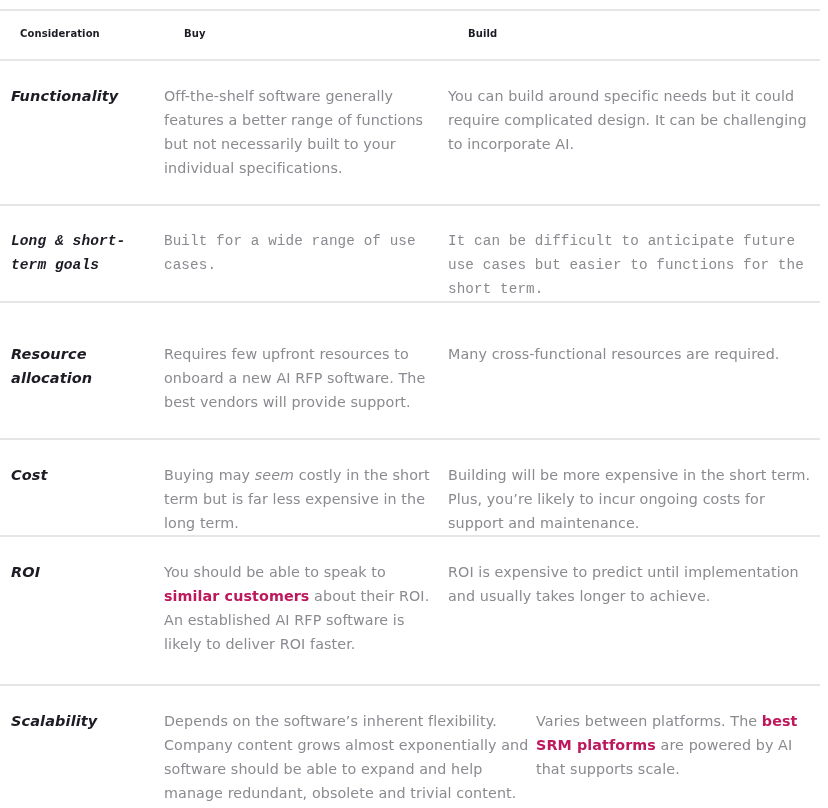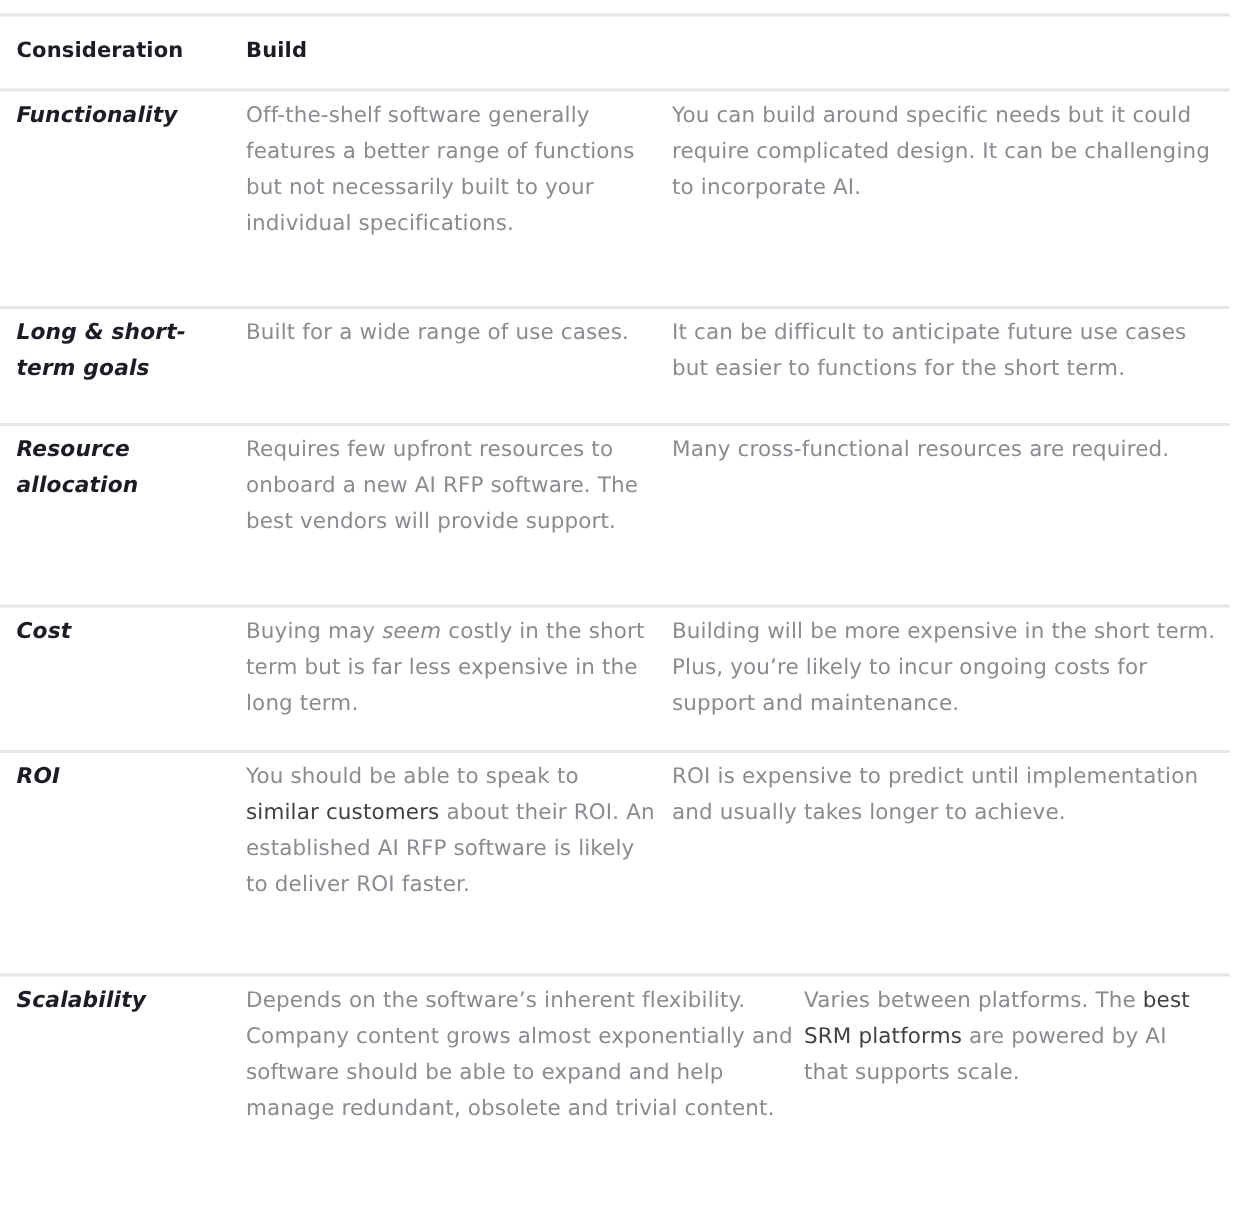--- a/index.html
+++ b/index.html
@@ -42,9 +42,10 @@
   .header .cell {
     color: #1c1c24;
     font-weight: 600;
-    font-size: 14px;
+    font-size: 10px;
     padding-top: 11px;
     padding-bottom: 13px;
+    padding-left: 20px;
   }
   .consideration {
     color: #1c1c24;

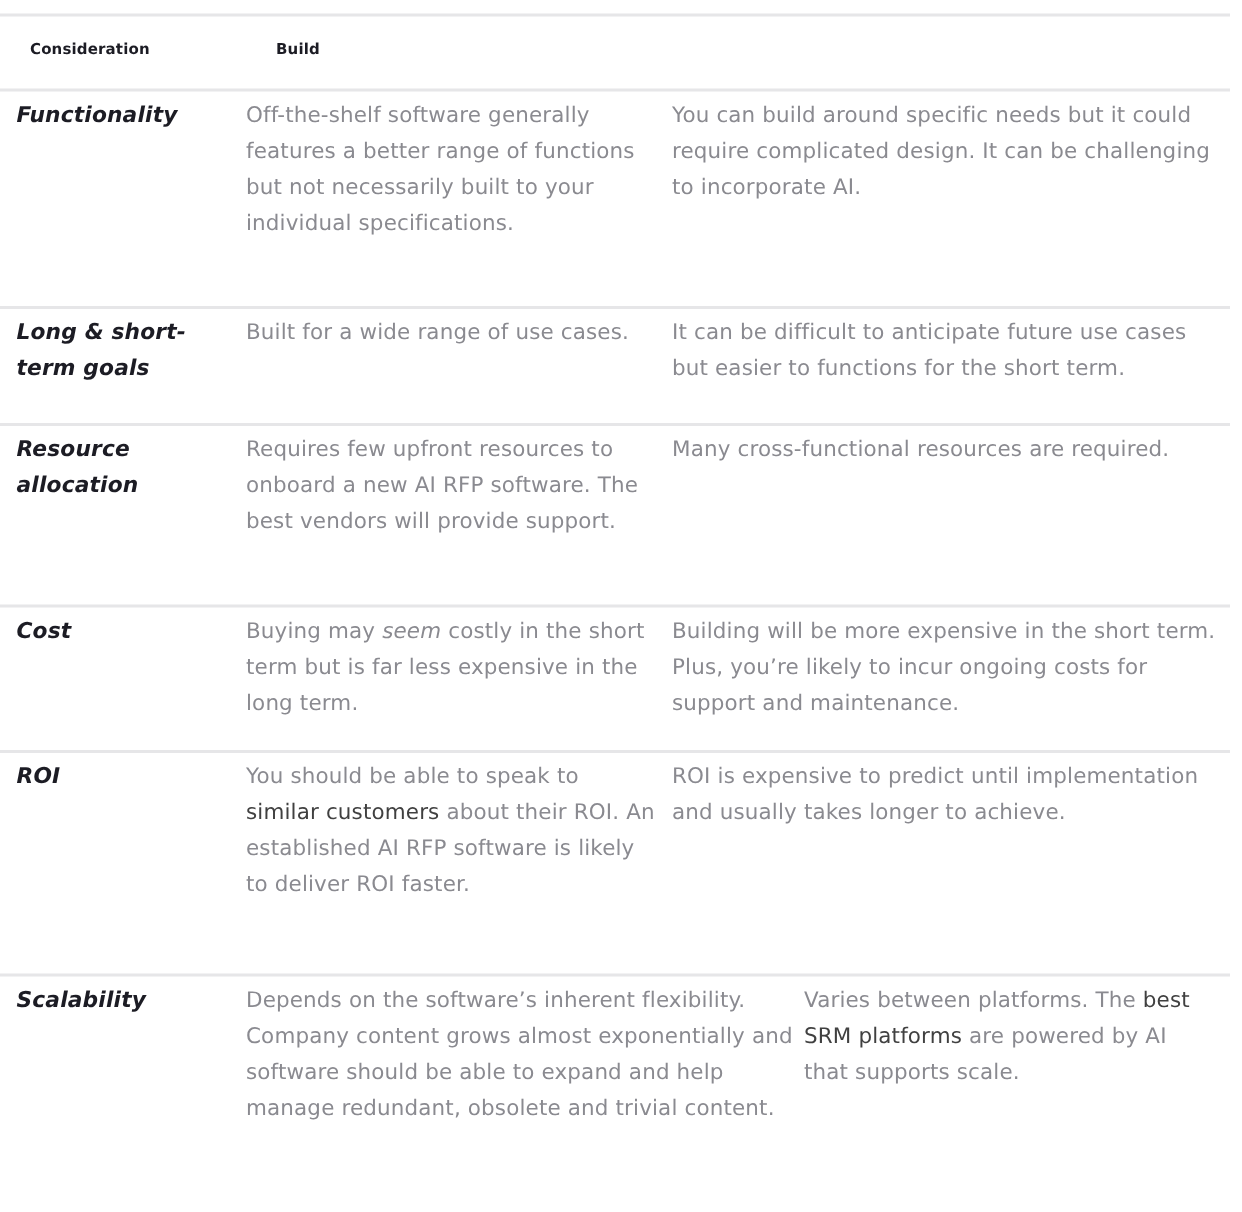--- a/index.html
+++ b/index.html
@@ -72,6 +72,7 @@
 
   <div class="row header" style="height:50px;">
     <div class="cell c1">Consideration</div>
+    <div class="cell c2">Buy</div>
     <div class="cell c3">Build</div>
   </div>
 

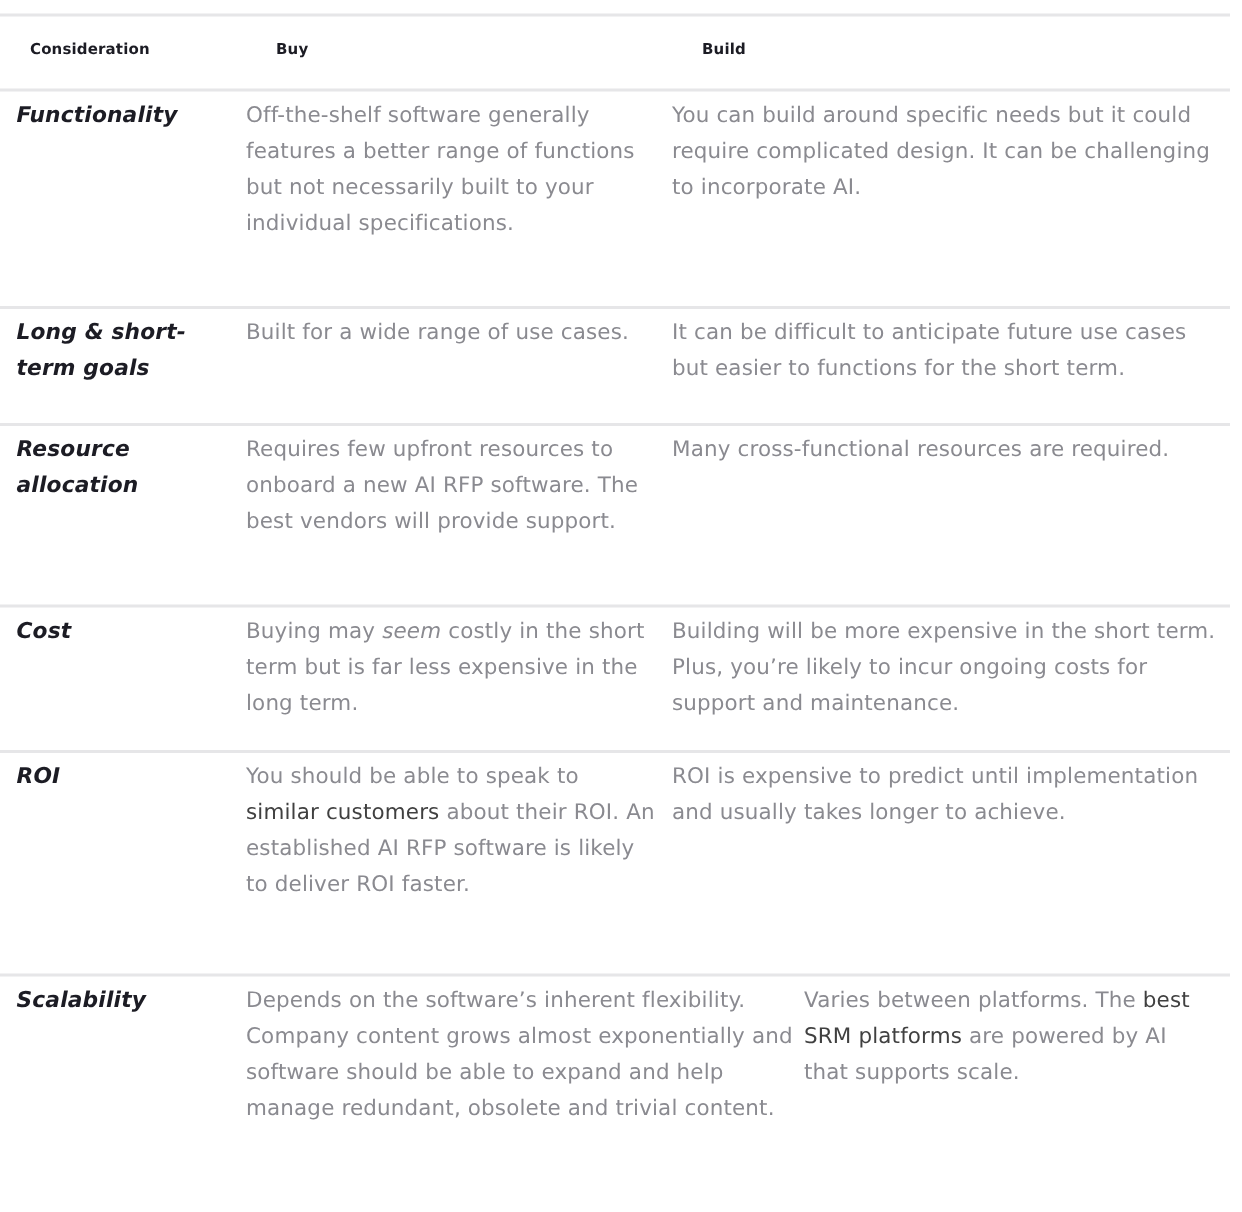--- a/index.html
+++ b/index.html
@@ -31,7 +31,7 @@
   }
   .cell {
     box-sizing: border-box;
-    padding-top: 4px;
+    padding-top: 23px;
     font-size: 14.3px;
     line-height: 24px;
     letter-spacing: 0.1px;

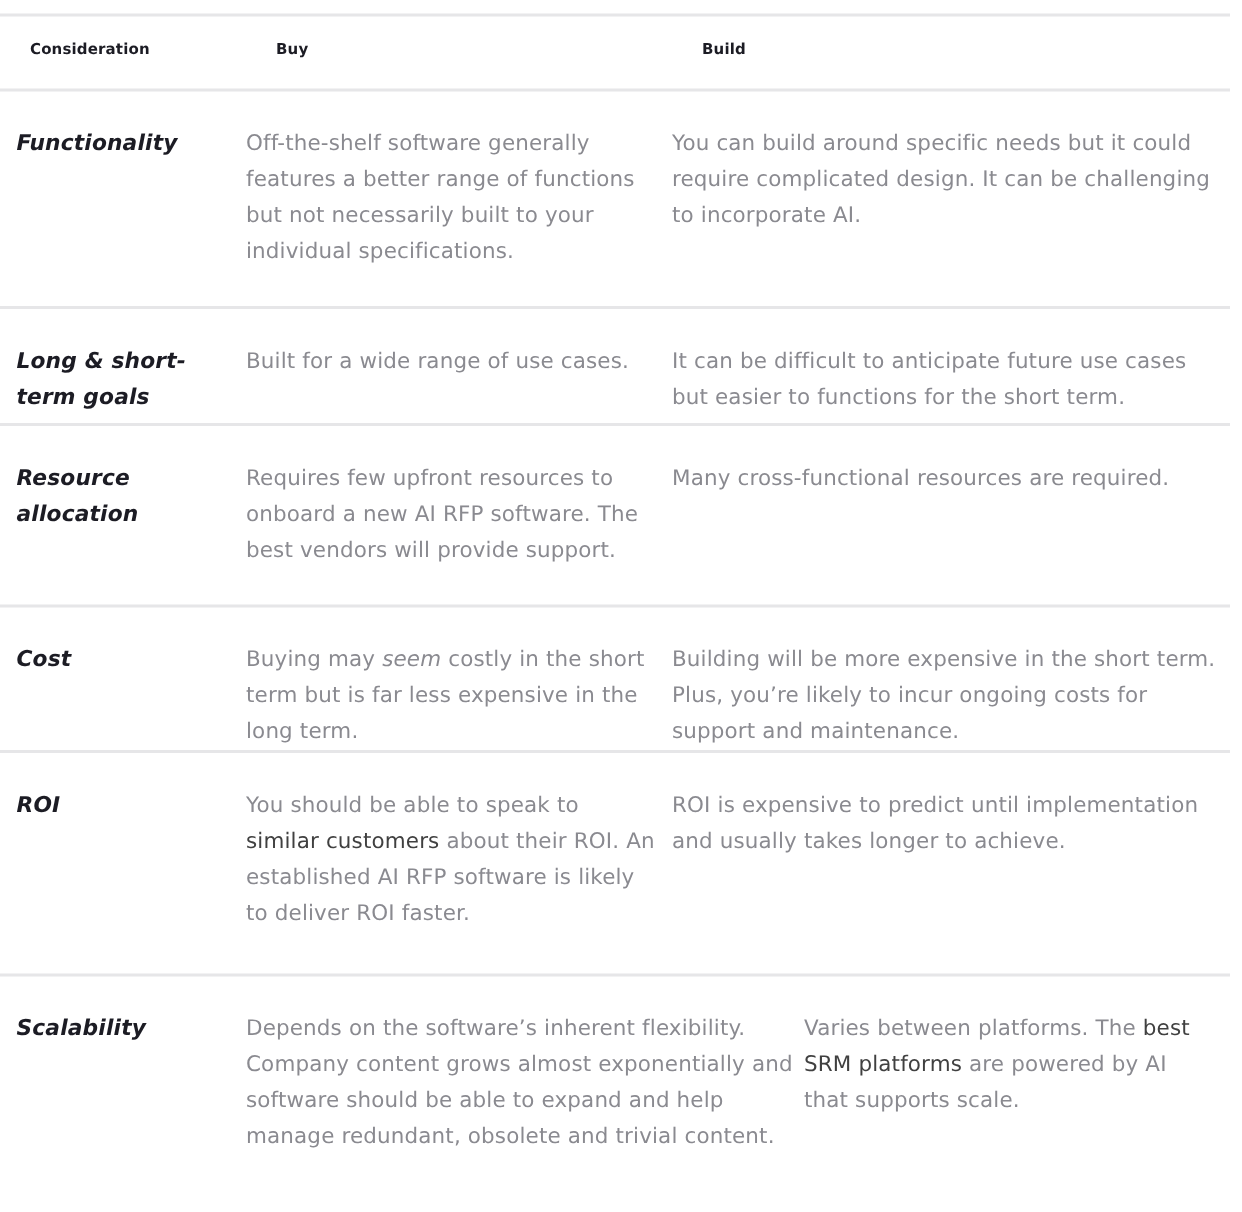--- a/index.html
+++ b/index.html
@@ -82,7 +82,7 @@
     <div class="cell c3 body-text">You can build around specific needs but it could require complicated design. It can be challenging to incorporate AI.</div>
   </div>
 
-  <div class="row" style="height:78px;">
+  <div class="row" style="height:97px;font-family:Liberation Mono, monospace;">
     <div class="cell c1 consideration">Long &amp; short-term goals</div>
     <div class="cell c2 body-text">Built for a wide range of use cases.</div>
     <div class="cell c3 body-text">It can be difficult to anticipate future use cases but easier to functions for the short term.</div>

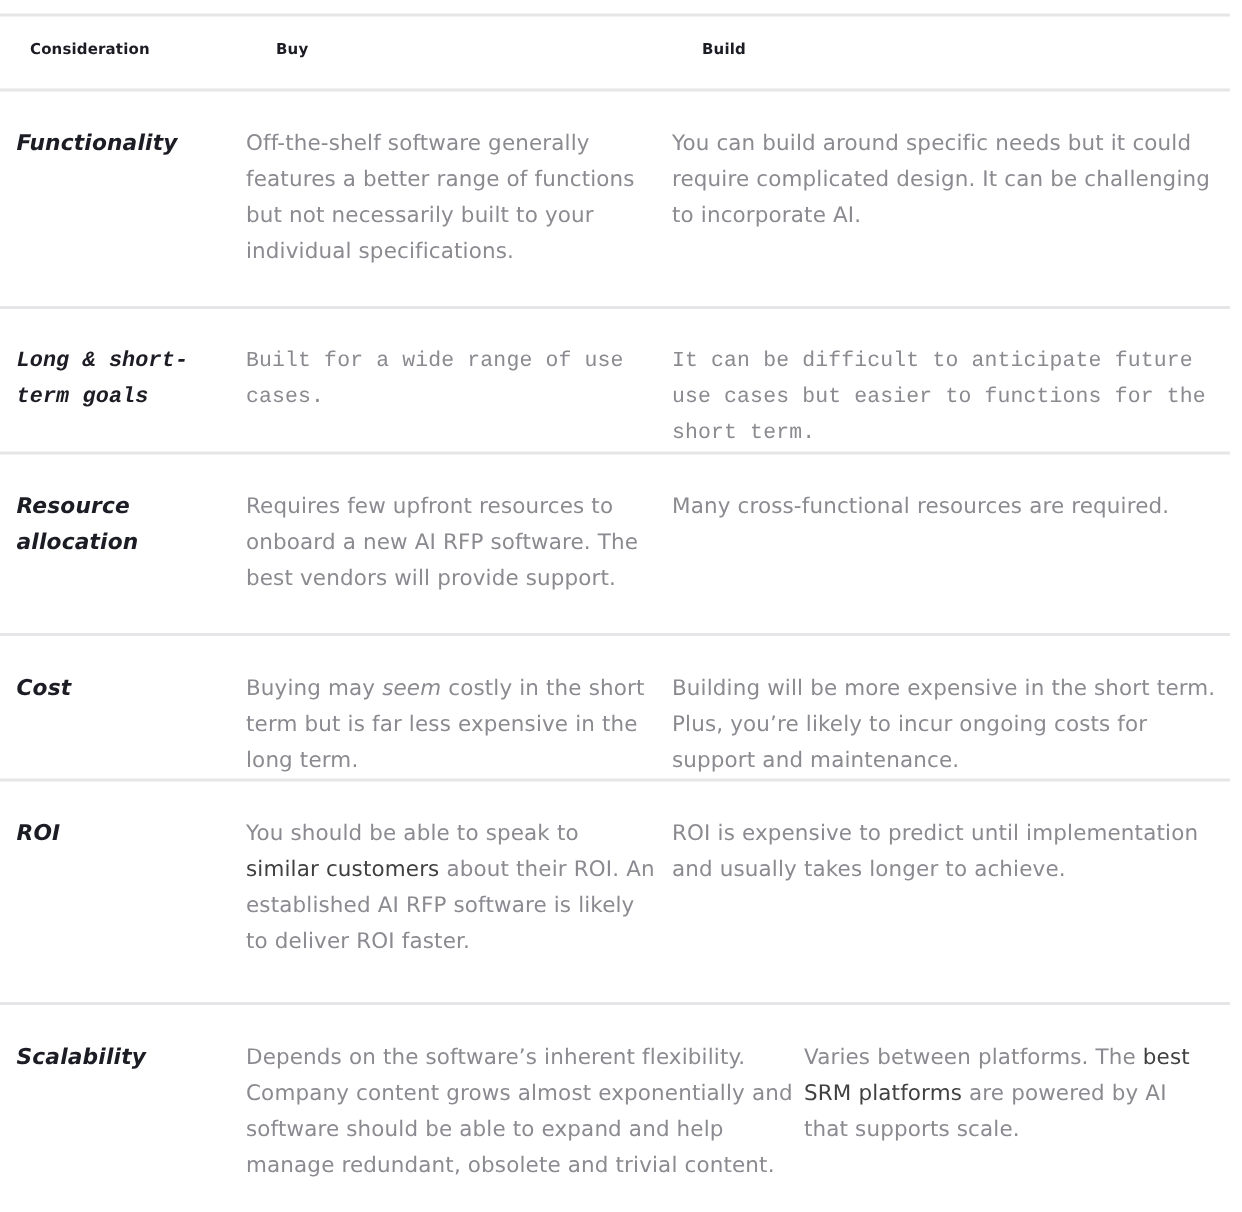--- a/index.html
+++ b/index.html
@@ -88,7 +88,7 @@
     <div class="cell c3 body-text">It can be difficult to anticipate future use cases but easier to functions for the short term.</div>
   </div>
 
-  <div class="row" style="height:121px;">
+  <div class="row" style="height:121px;margin-top:16px;">
     <div class="cell c1 consideration">Resource allocation</div>
     <div class="cell c2 body-text">Requires few upfront resources to onboard a new AI RFP software. The best vendors will provide support.</div>
     <div class="cell c3 body-text">Many cross-functional resources are required.</div>

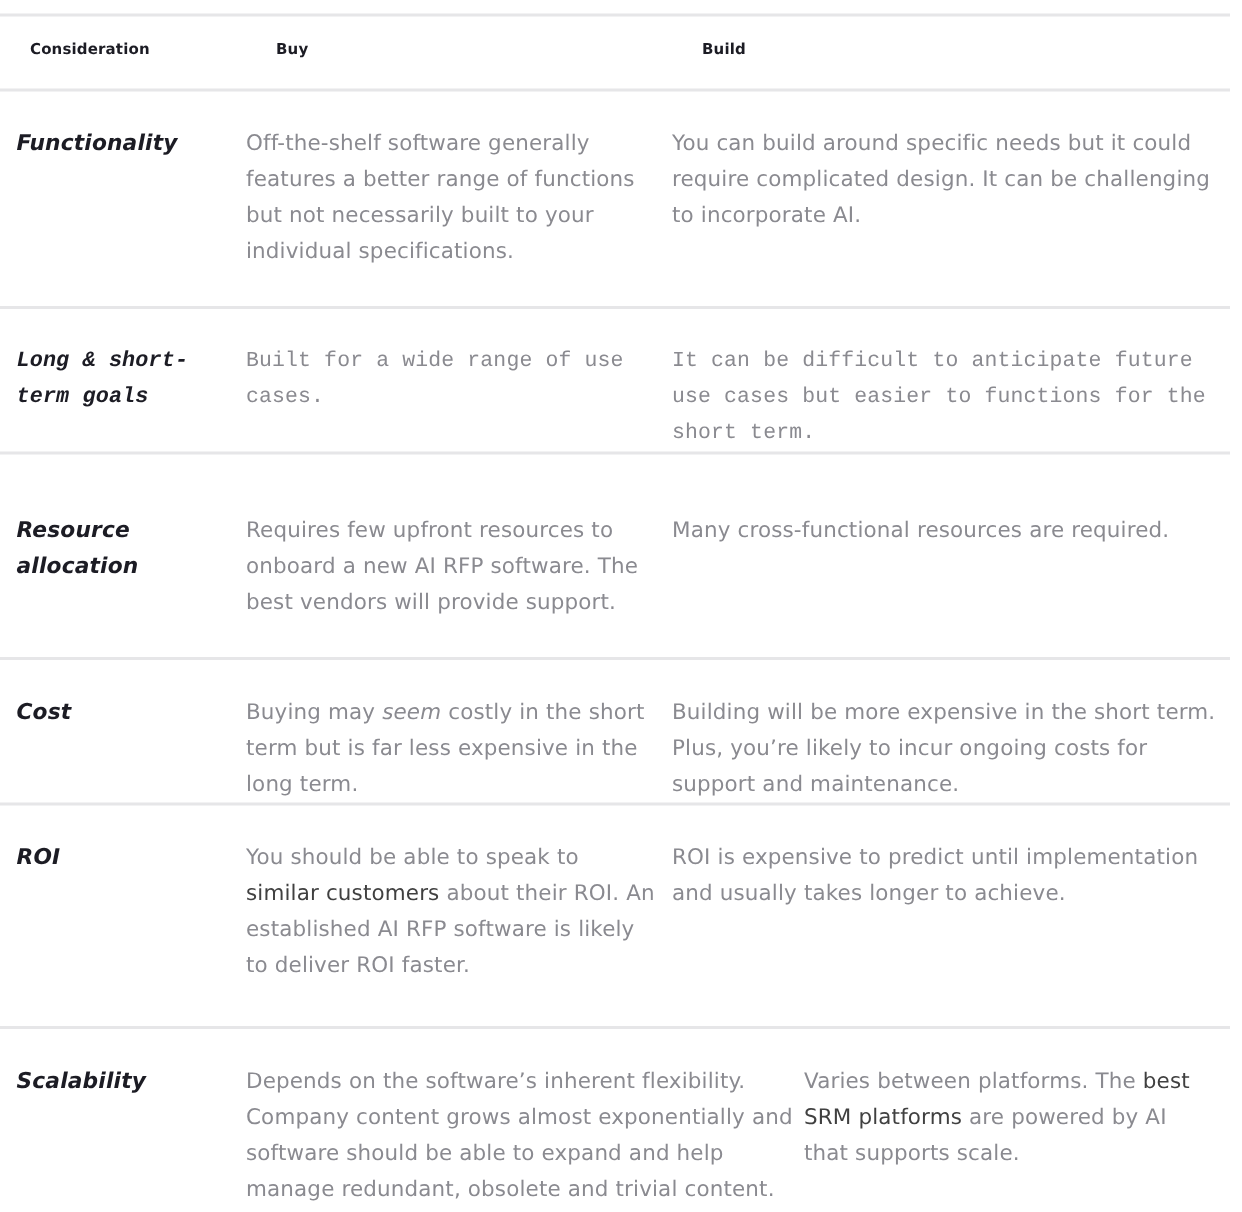--- a/index.html
+++ b/index.html
@@ -58,8 +58,8 @@
     font-weight: 400;
   }
   .link {
-    color: #404040;
-    font-weight: 400;
+    color: #be185d;
+    font-weight: 700;
     text-decoration: none;
     cursor: pointer;
   }

